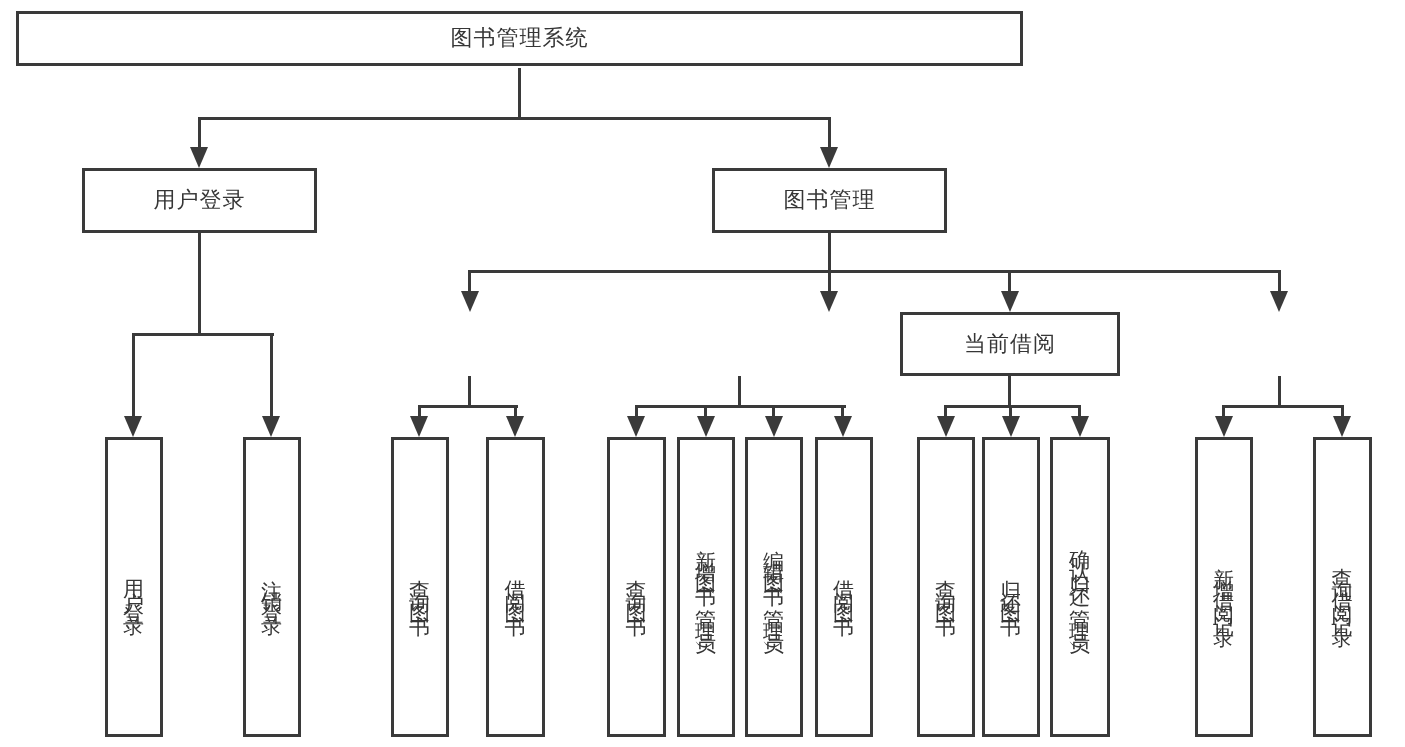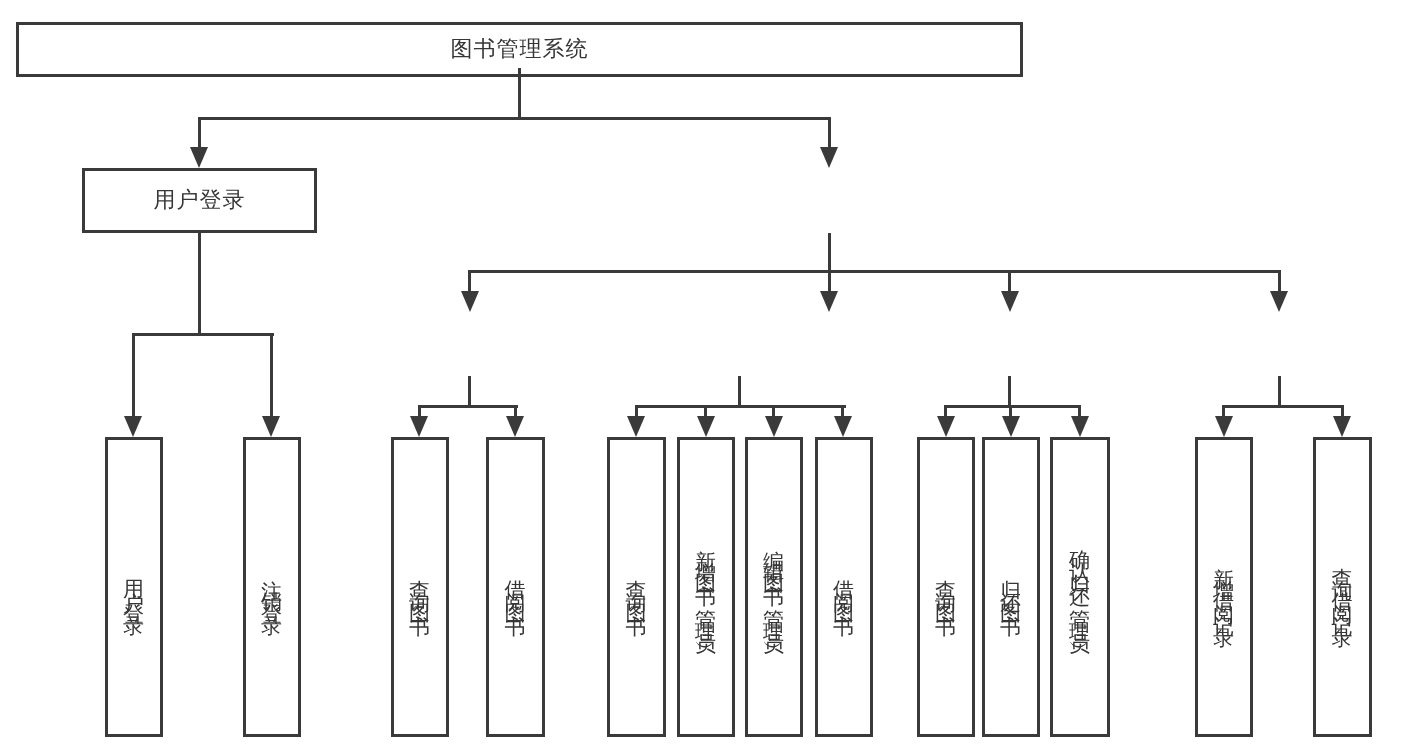--- a/index.html
+++ b/index.html
@@ -58,7 +58,7 @@
 
 <div class="canvas">
 
-  <div class="node" style="left:16px; top:22px; width:1007px; height:55px;text-align:center;">图书管理系统</div>
+  <div class="node" style="left:16px; top:11px; width:1007px; height:55px;text-align:center;">图书管理系统</div>
 
   <div class="node" style="left:82px; top:168px; width:235px; height:65px;">用户登录</div>
 

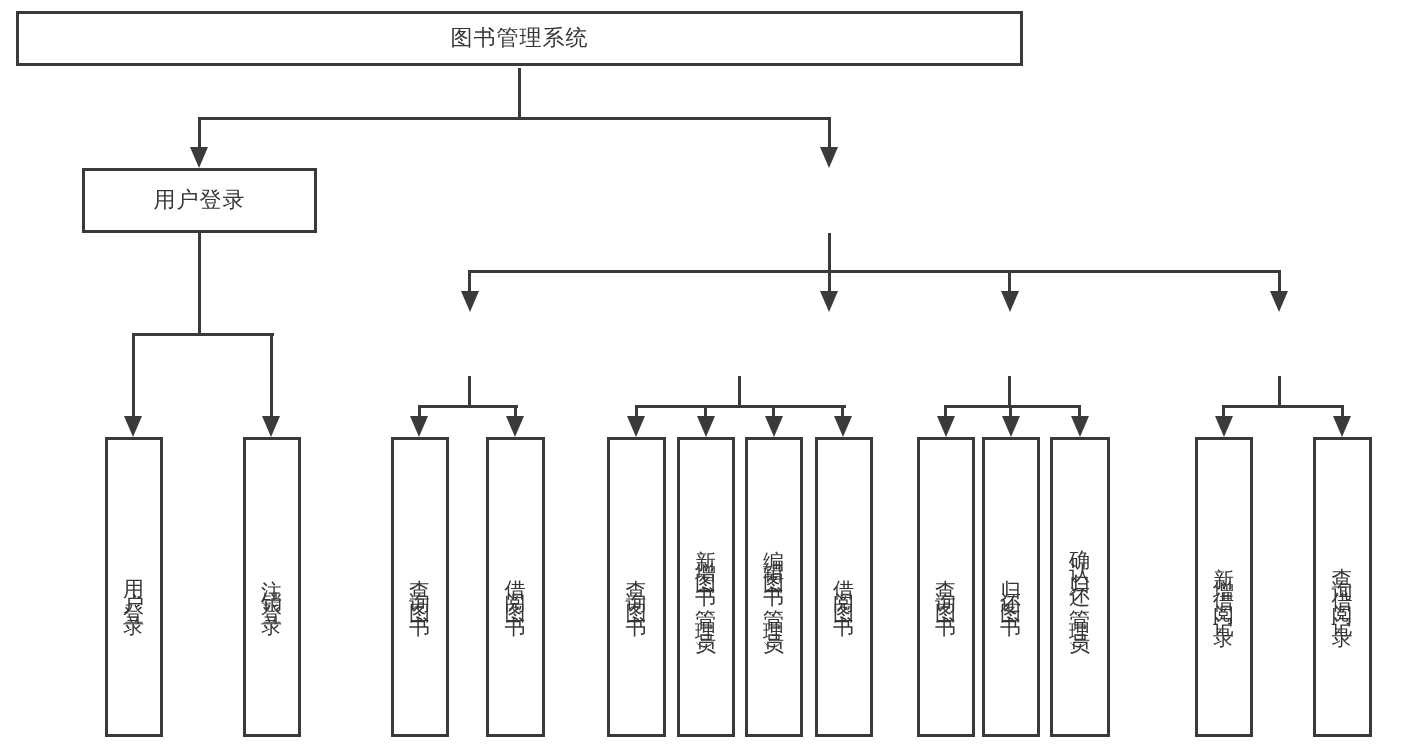--- a/index.html
+++ b/index.html
@@ -62,6 +62,7 @@
 
   <div class="node" style="left:82px; top:168px; width:235px; height:65px;">用户登录</div>
 
+  <div class="node" style="left:712px; top:168px; width:235px; height:65px;">图书管理</div>
 
 
 

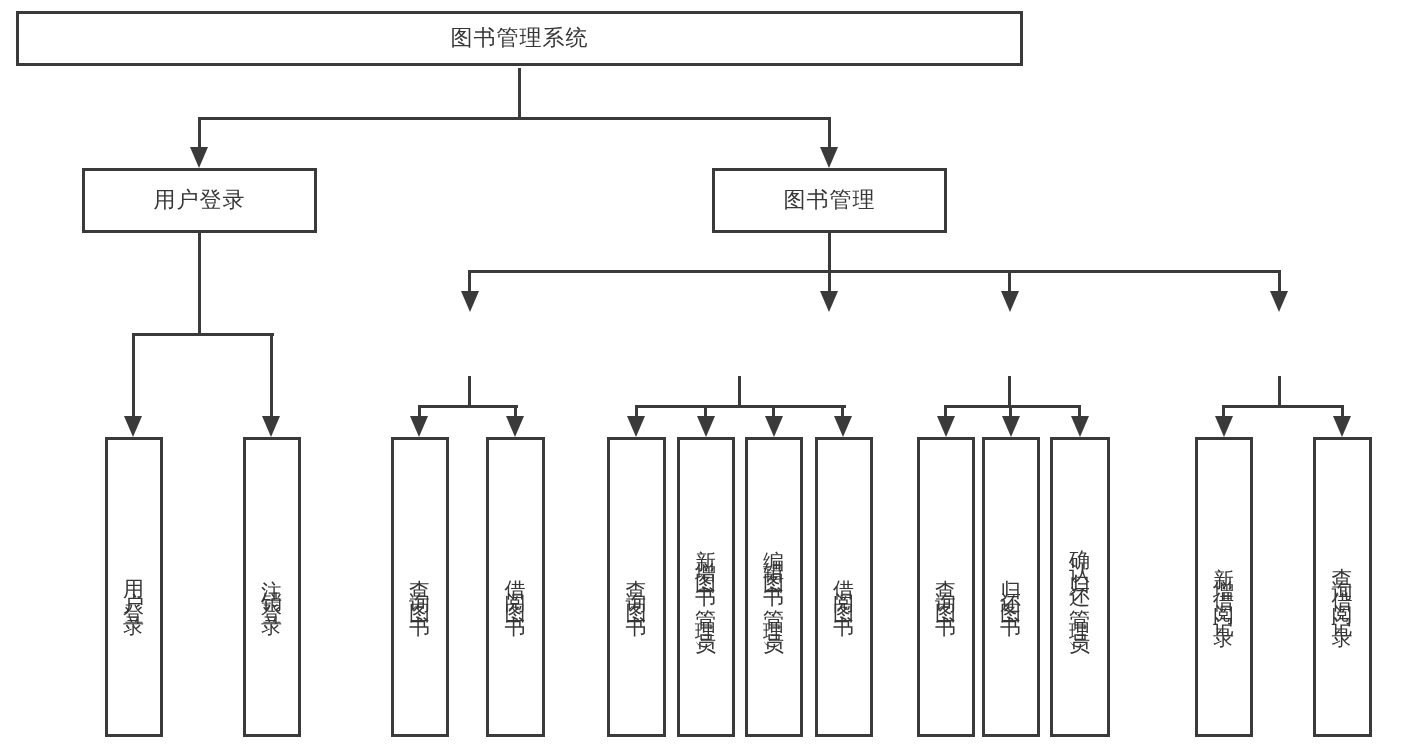--- a/index.html
+++ b/index.html
@@ -66,6 +66,7 @@
 
 
 
+  <div class="node" style="left:900px; top:312px; width:220px; height:64px;">当前借阅</div>
 
 
   <div class="node vnode" style="left:105px; top:437px; width:58px; height:300px;">用户登录</div>

